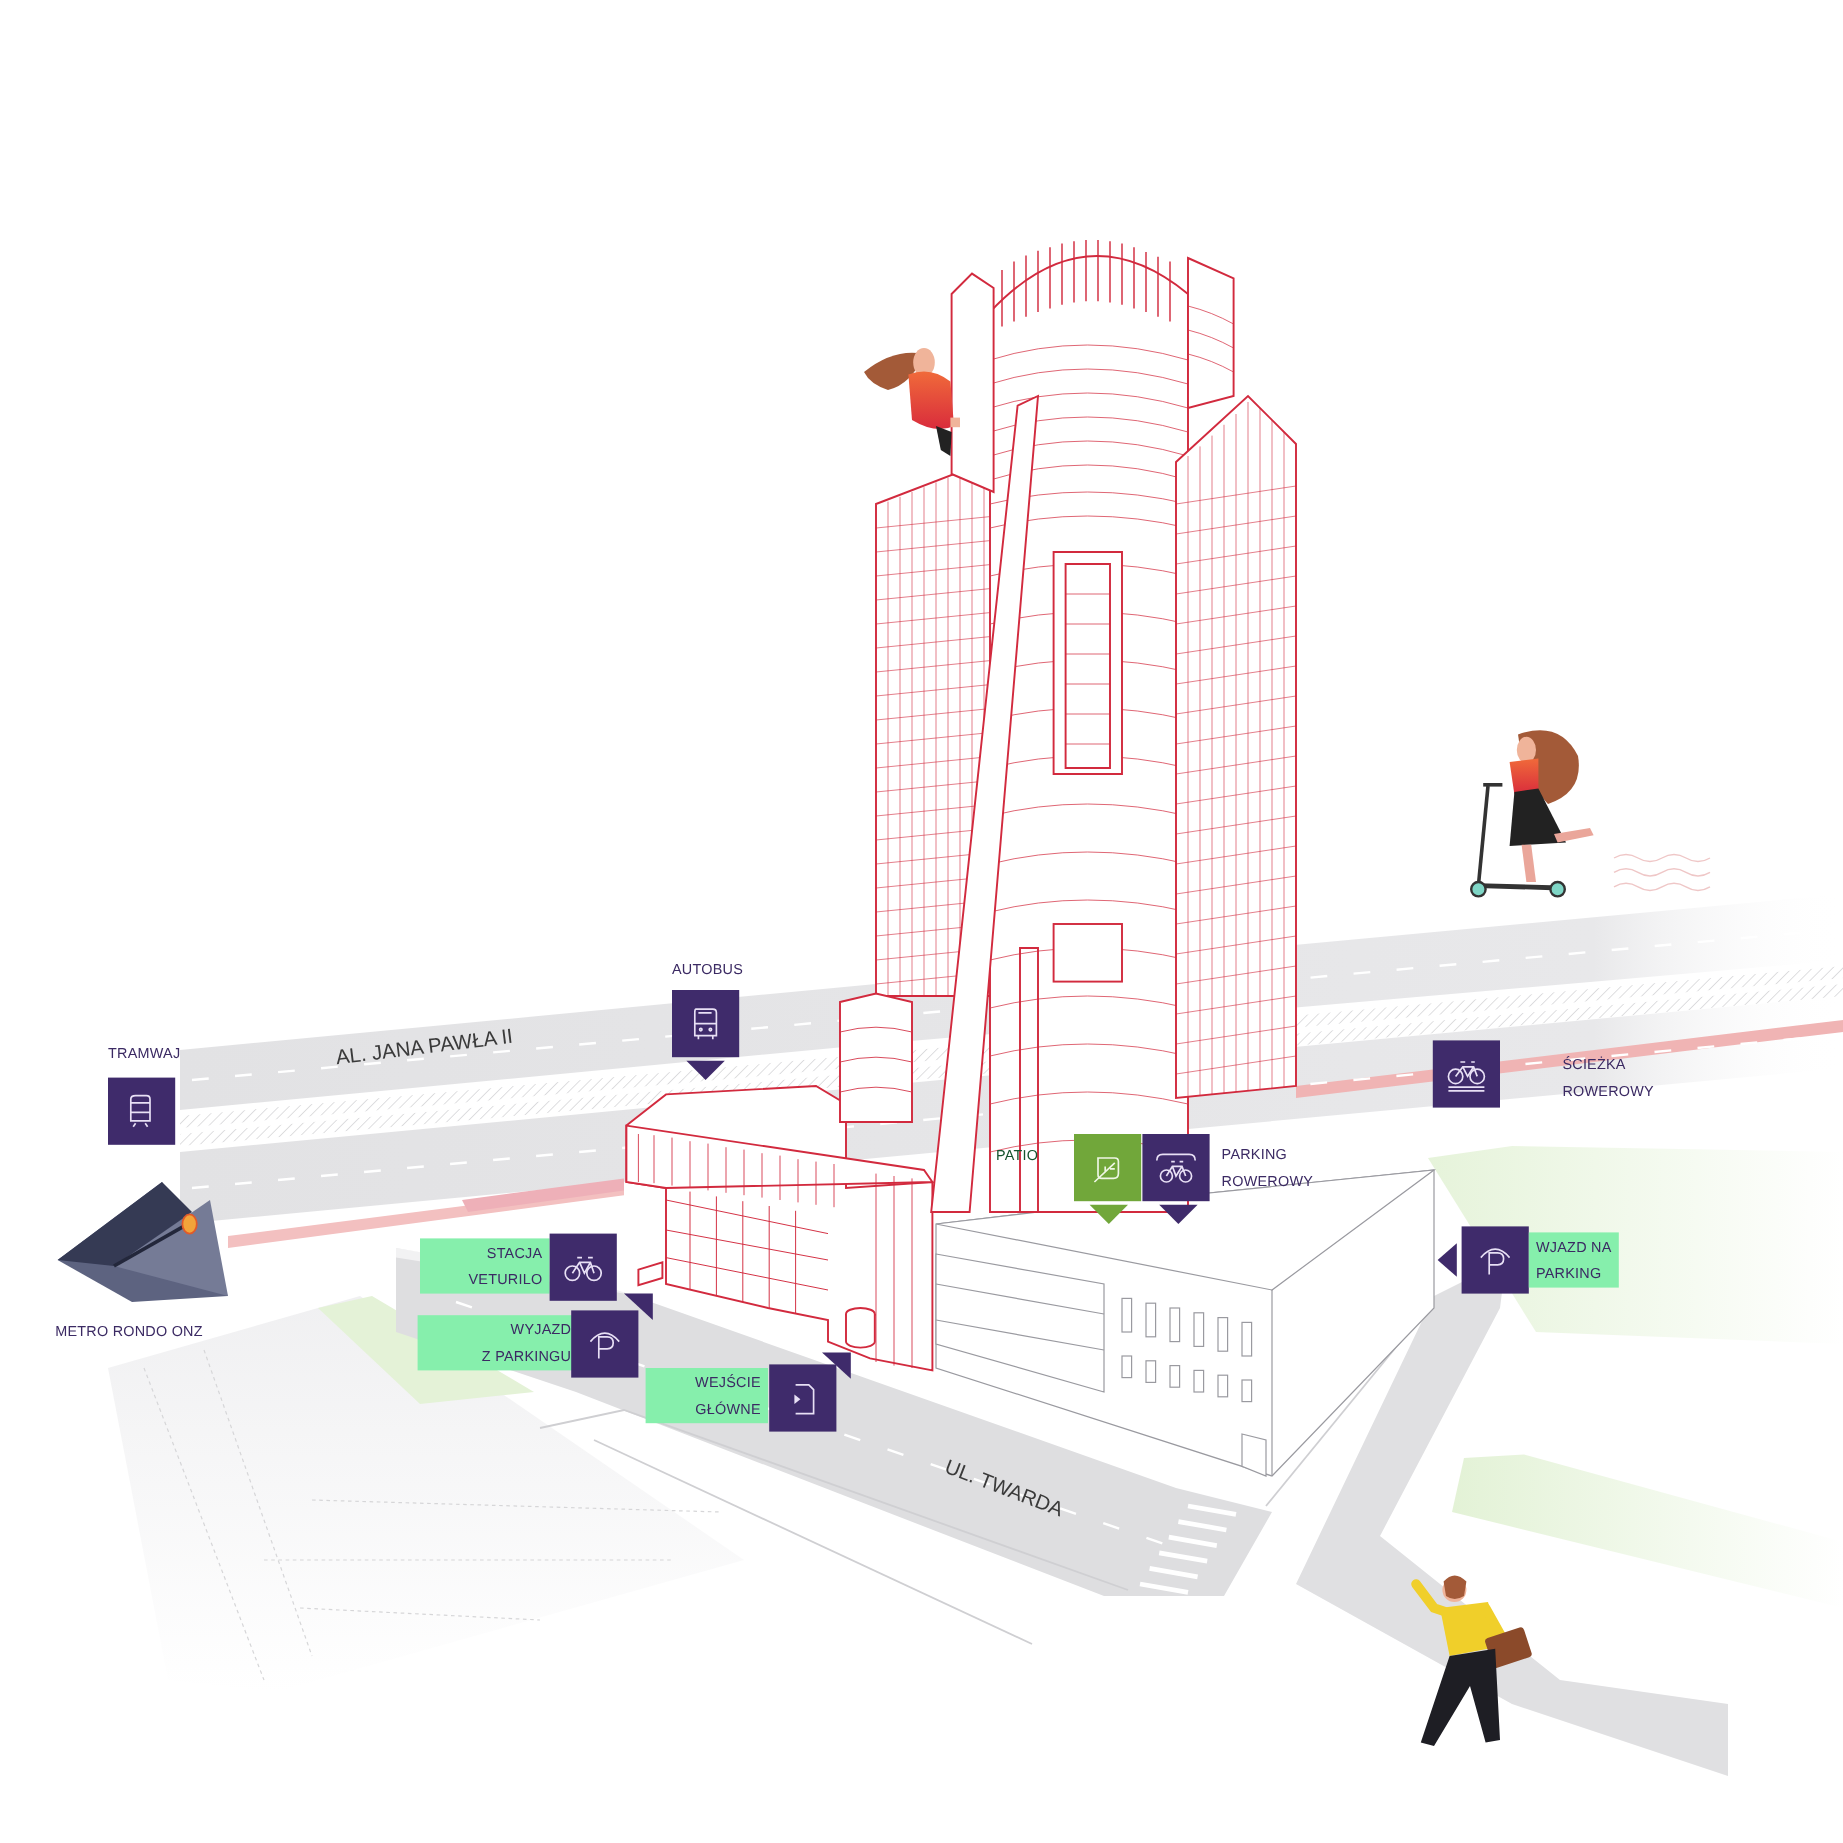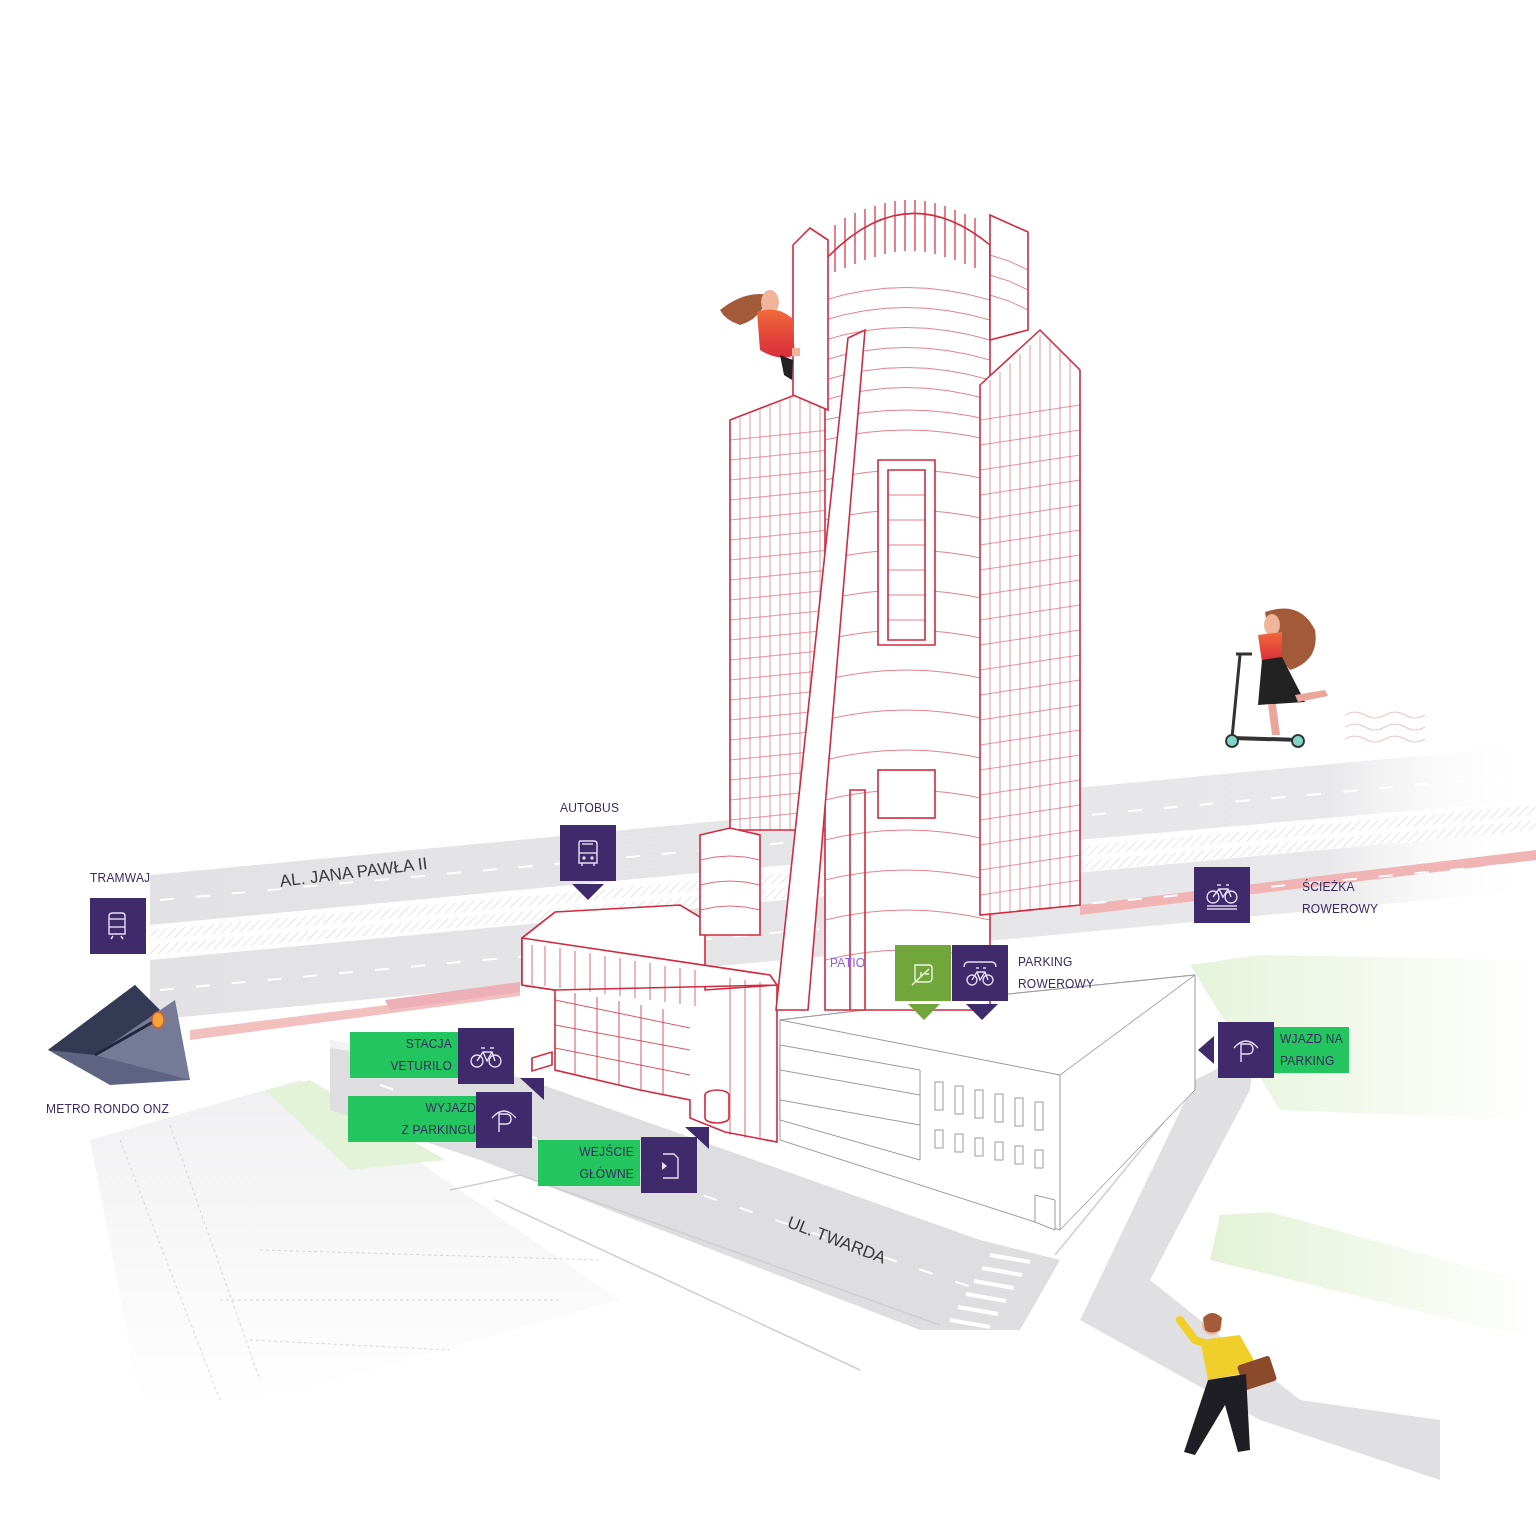--- a/index.html
+++ b/index.html
@@ -8,7 +8,7 @@
   .lbl{position:absolute;font-size:12px;line-height:22px;color:#3b2a63;letter-spacing:0.2px;white-space:nowrap;}
   .lbl.bg{background:#22c55e;padding:1px 6px;}
   .lbl.right{text-align:right;}
-  .lbl.green{color:#8b5cf6;}
+  .lbl.green{color:#14532d;}
   .street{position:absolute;font-size:17px;color:#3a3a3a;white-space:nowrap;transform-origin:left center;}
   .marker{position:absolute;width:56px;height:56px;background:#3f2b6b;display:flex;align-items:center;justify-content:center;}
   .marker.green{background:#71a73a;}

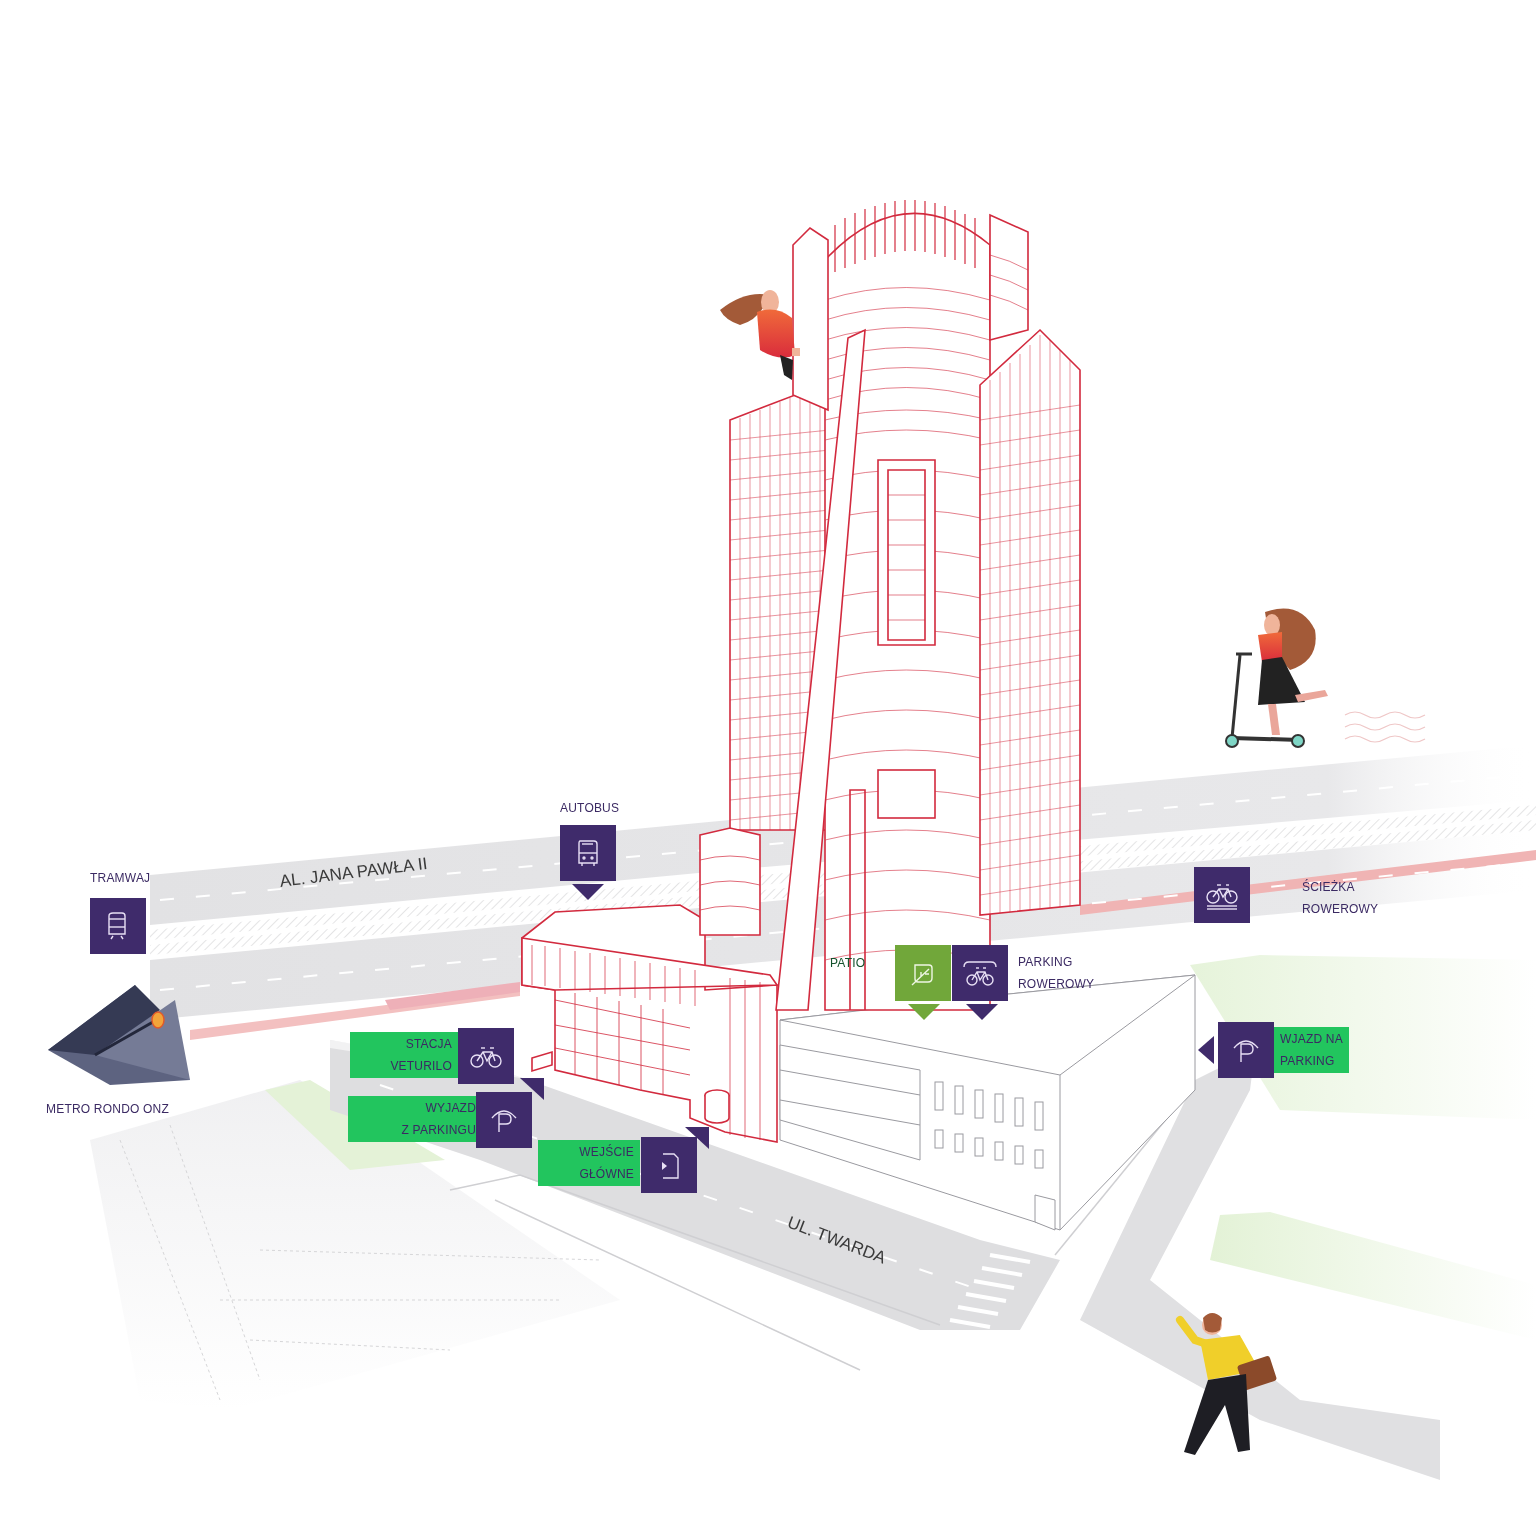--- a/index.html
+++ b/index.html
@@ -6,7 +6,7 @@
   body{width:1536px;height:1536px;position:relative;overflow:hidden;font-family:"Liberation Sans","DejaVu Sans",sans-serif;}
   #scene{position:absolute;left:0;top:0;width:1536px;height:1536px;}
   .lbl{position:absolute;font-size:12px;line-height:22px;color:#3b2a63;letter-spacing:0.2px;white-space:nowrap;}
-  .lbl.bg{background:#22c55e;padding:1px 6px;}
+  .lbl.bg{background:#86efac;padding:1px 6px;}
   .lbl.right{text-align:right;}
   .lbl.green{color:#14532d;}
   .street{position:absolute;font-size:17px;color:#3a3a3a;white-space:nowrap;transform-origin:left center;}

